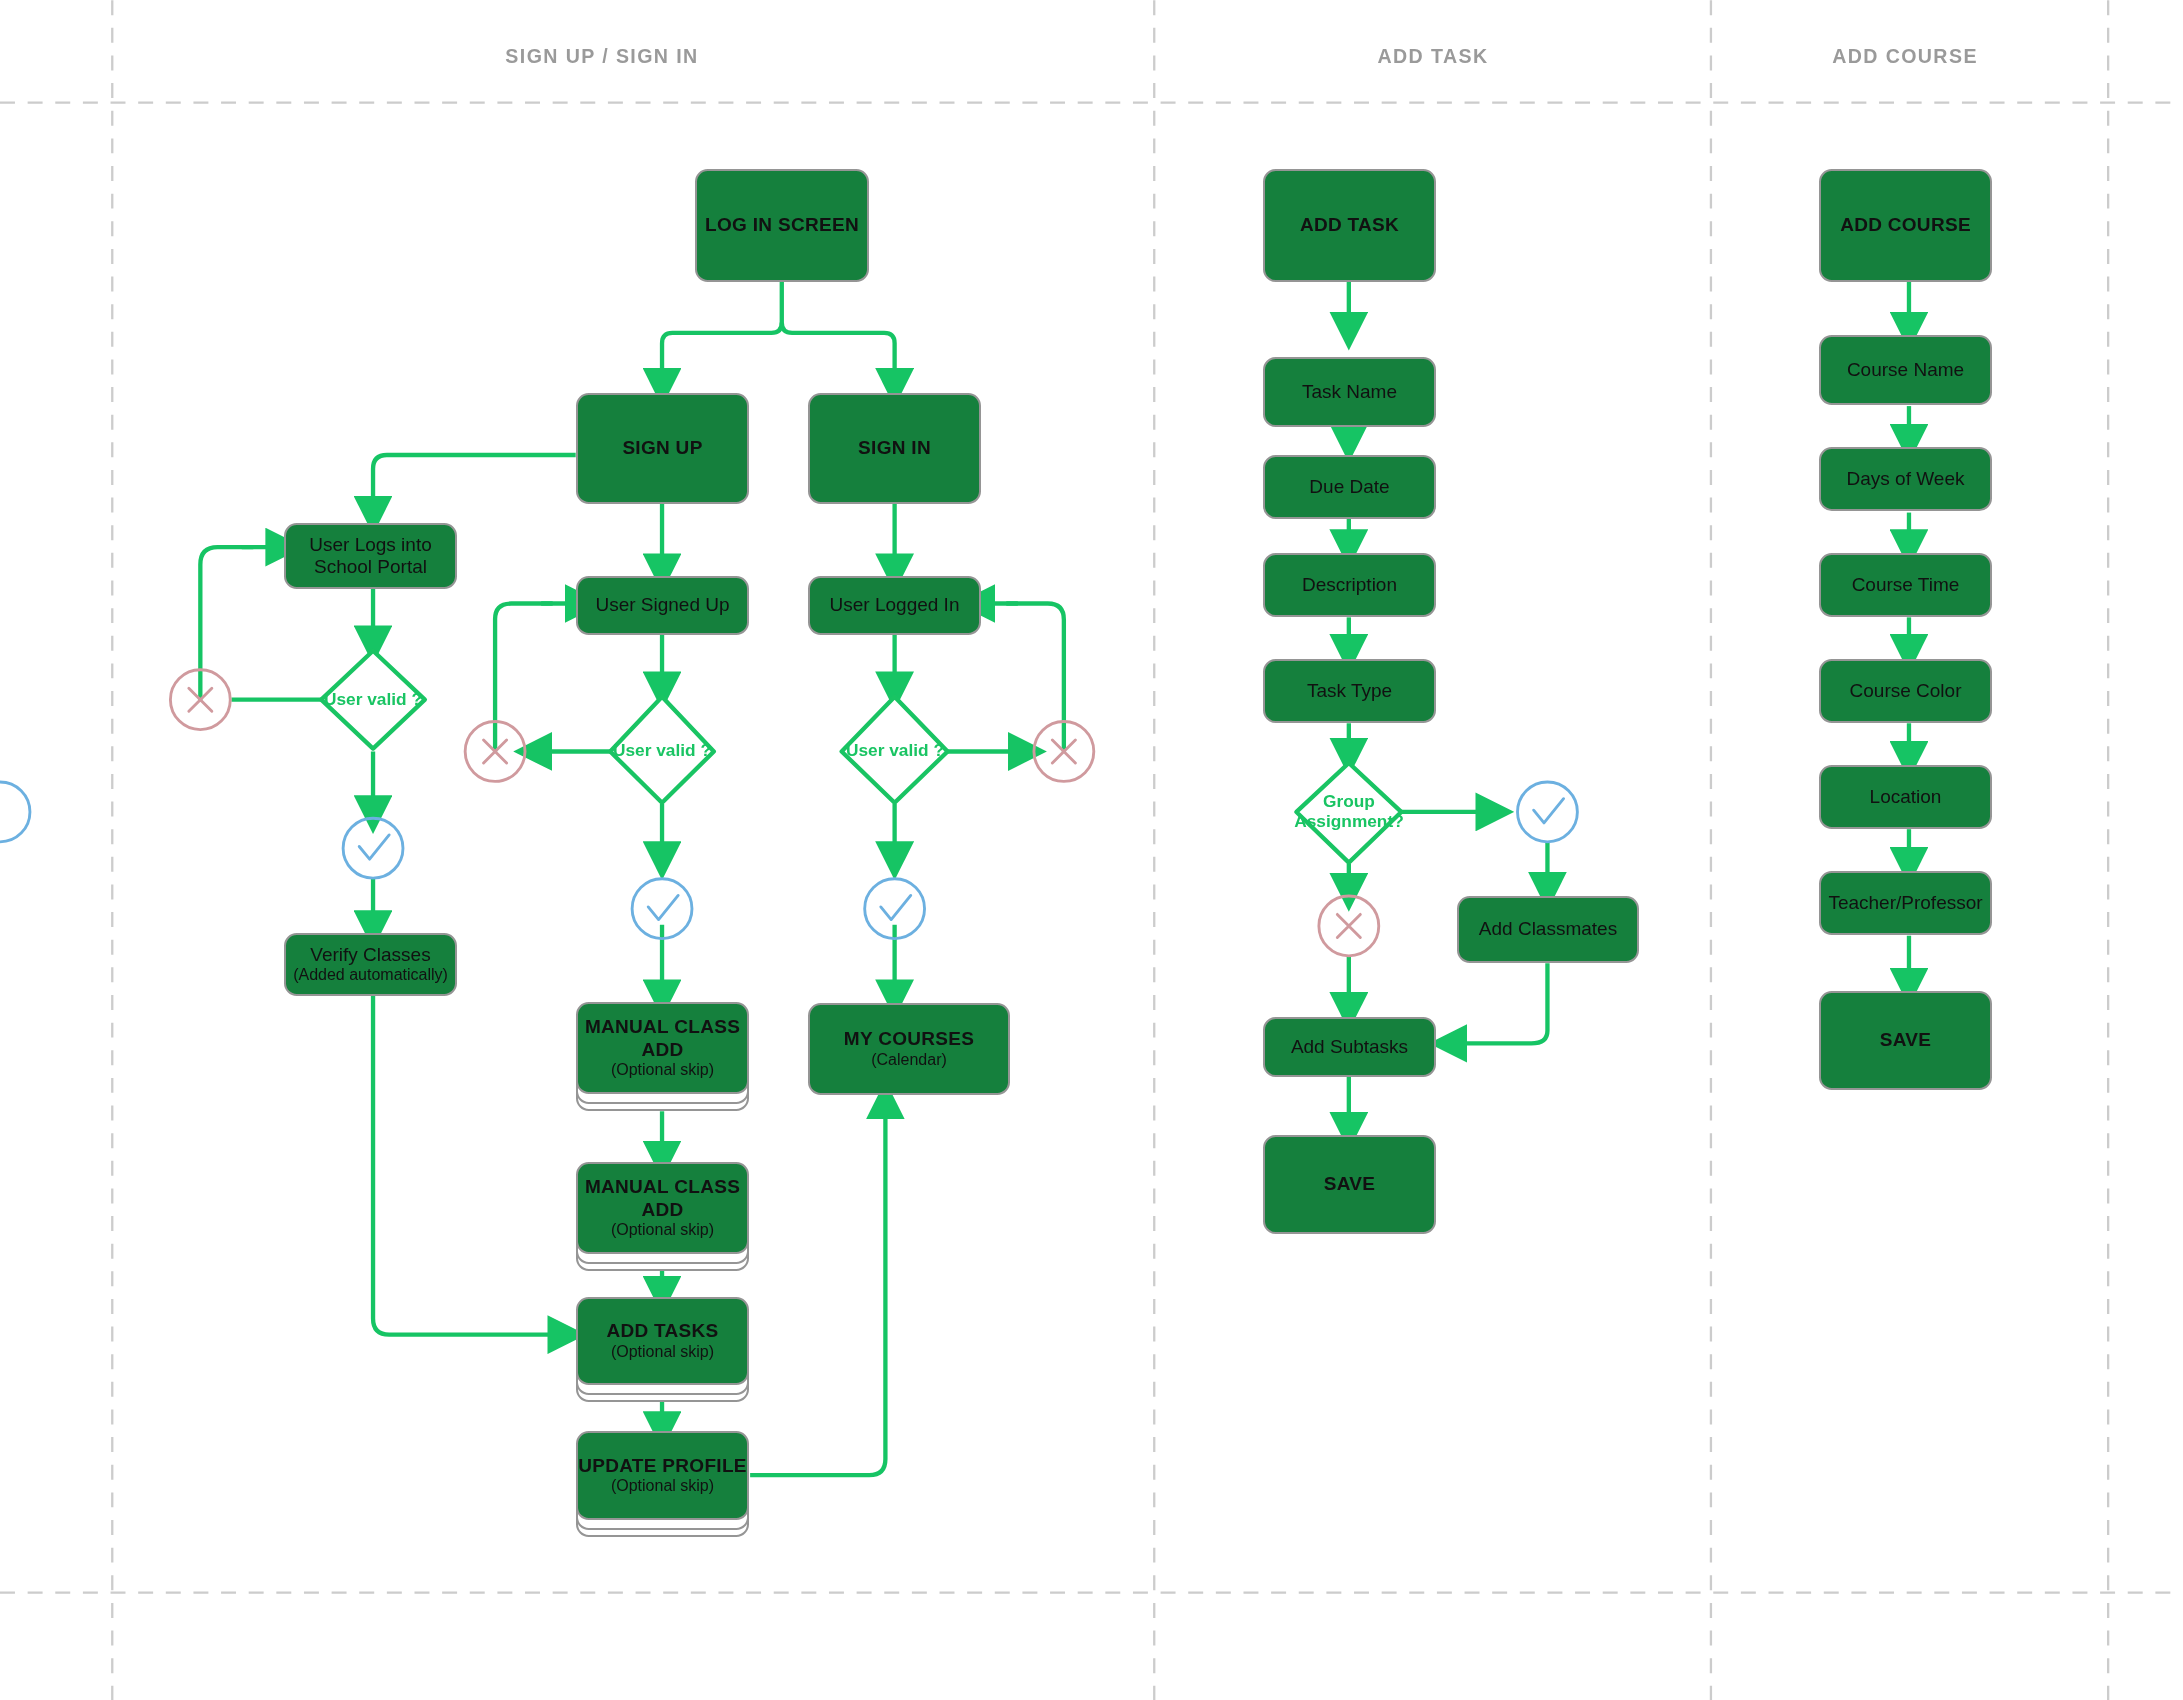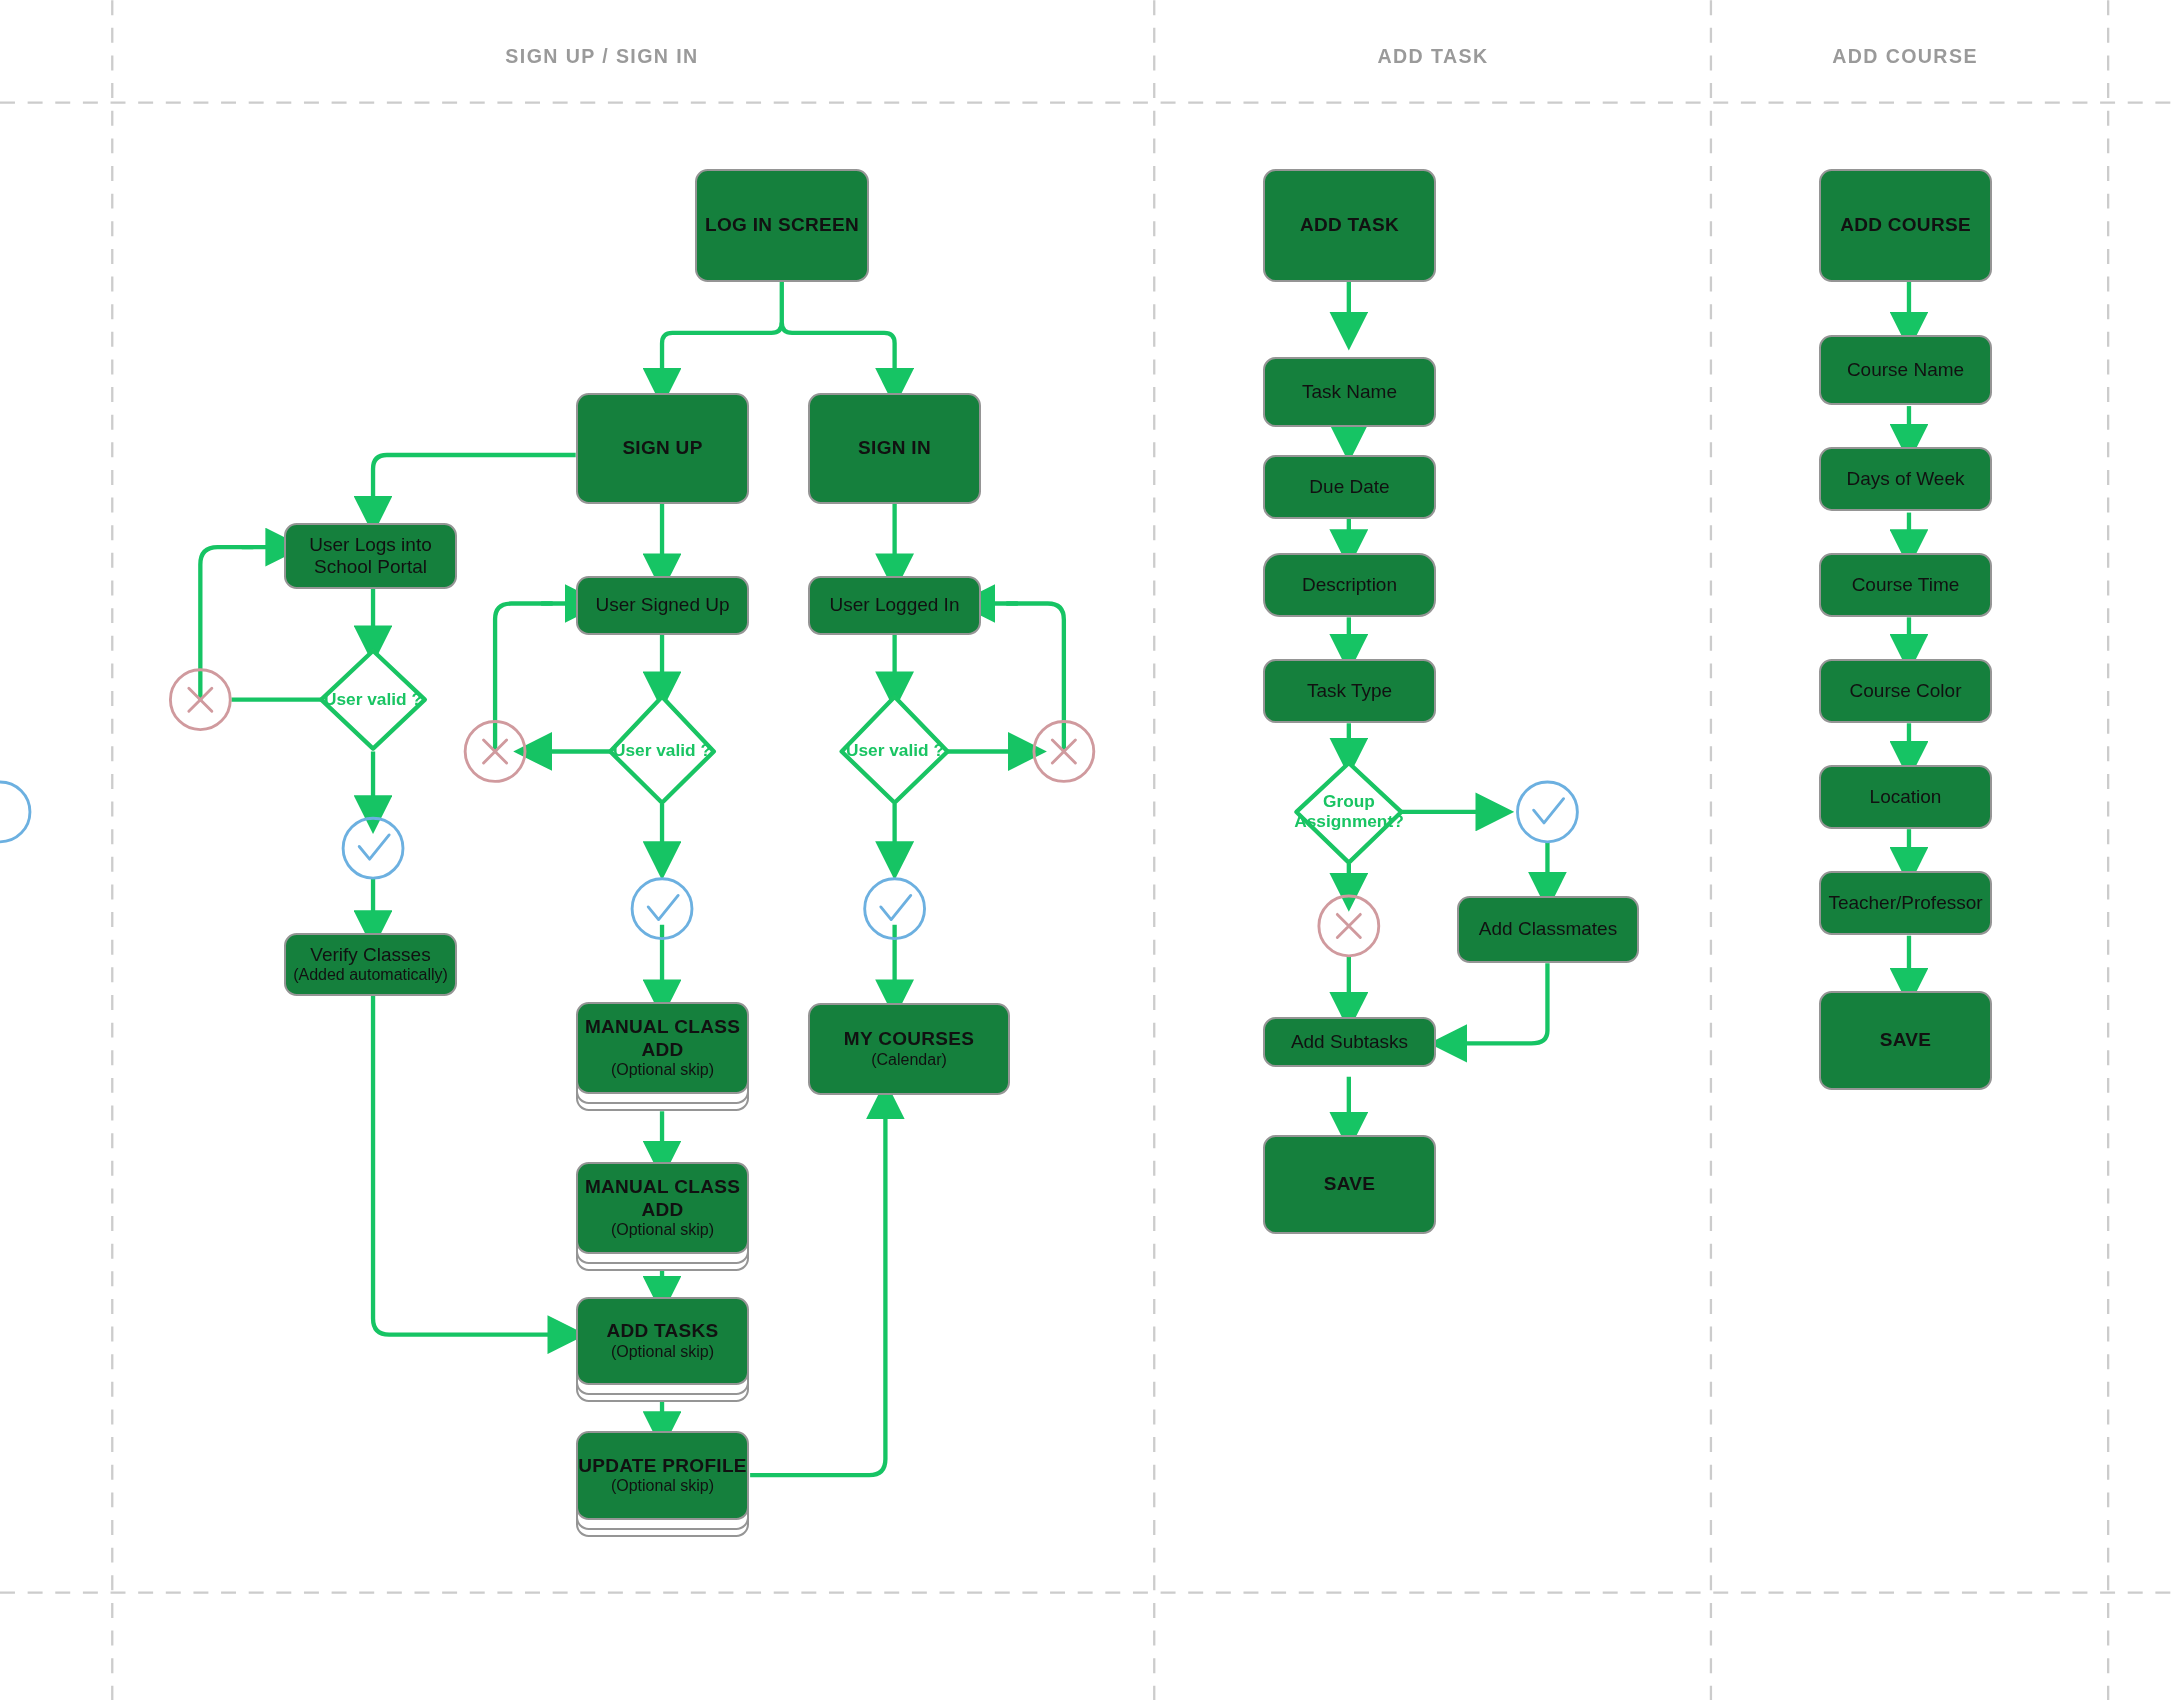--- a/index.html
+++ b/index.html
@@ -257,7 +257,7 @@
   <div class="node" style="left:1263px;top:447px;width:173px;height:64px;margin-top:8px;">
     <div class="t1">Due Date</div>
   </div>
-  <div class="node" style="left:1263px;top:553px;width:173px;height:64px;border-radius:17px;">
+  <div class="node" style="left:1263px;top:553px;width:173px;height:64px;">
     <div class="t1">Description</div>
   </div>
   <div class="node" style="left:1263px;top:659px;width:173px;height:64px;">

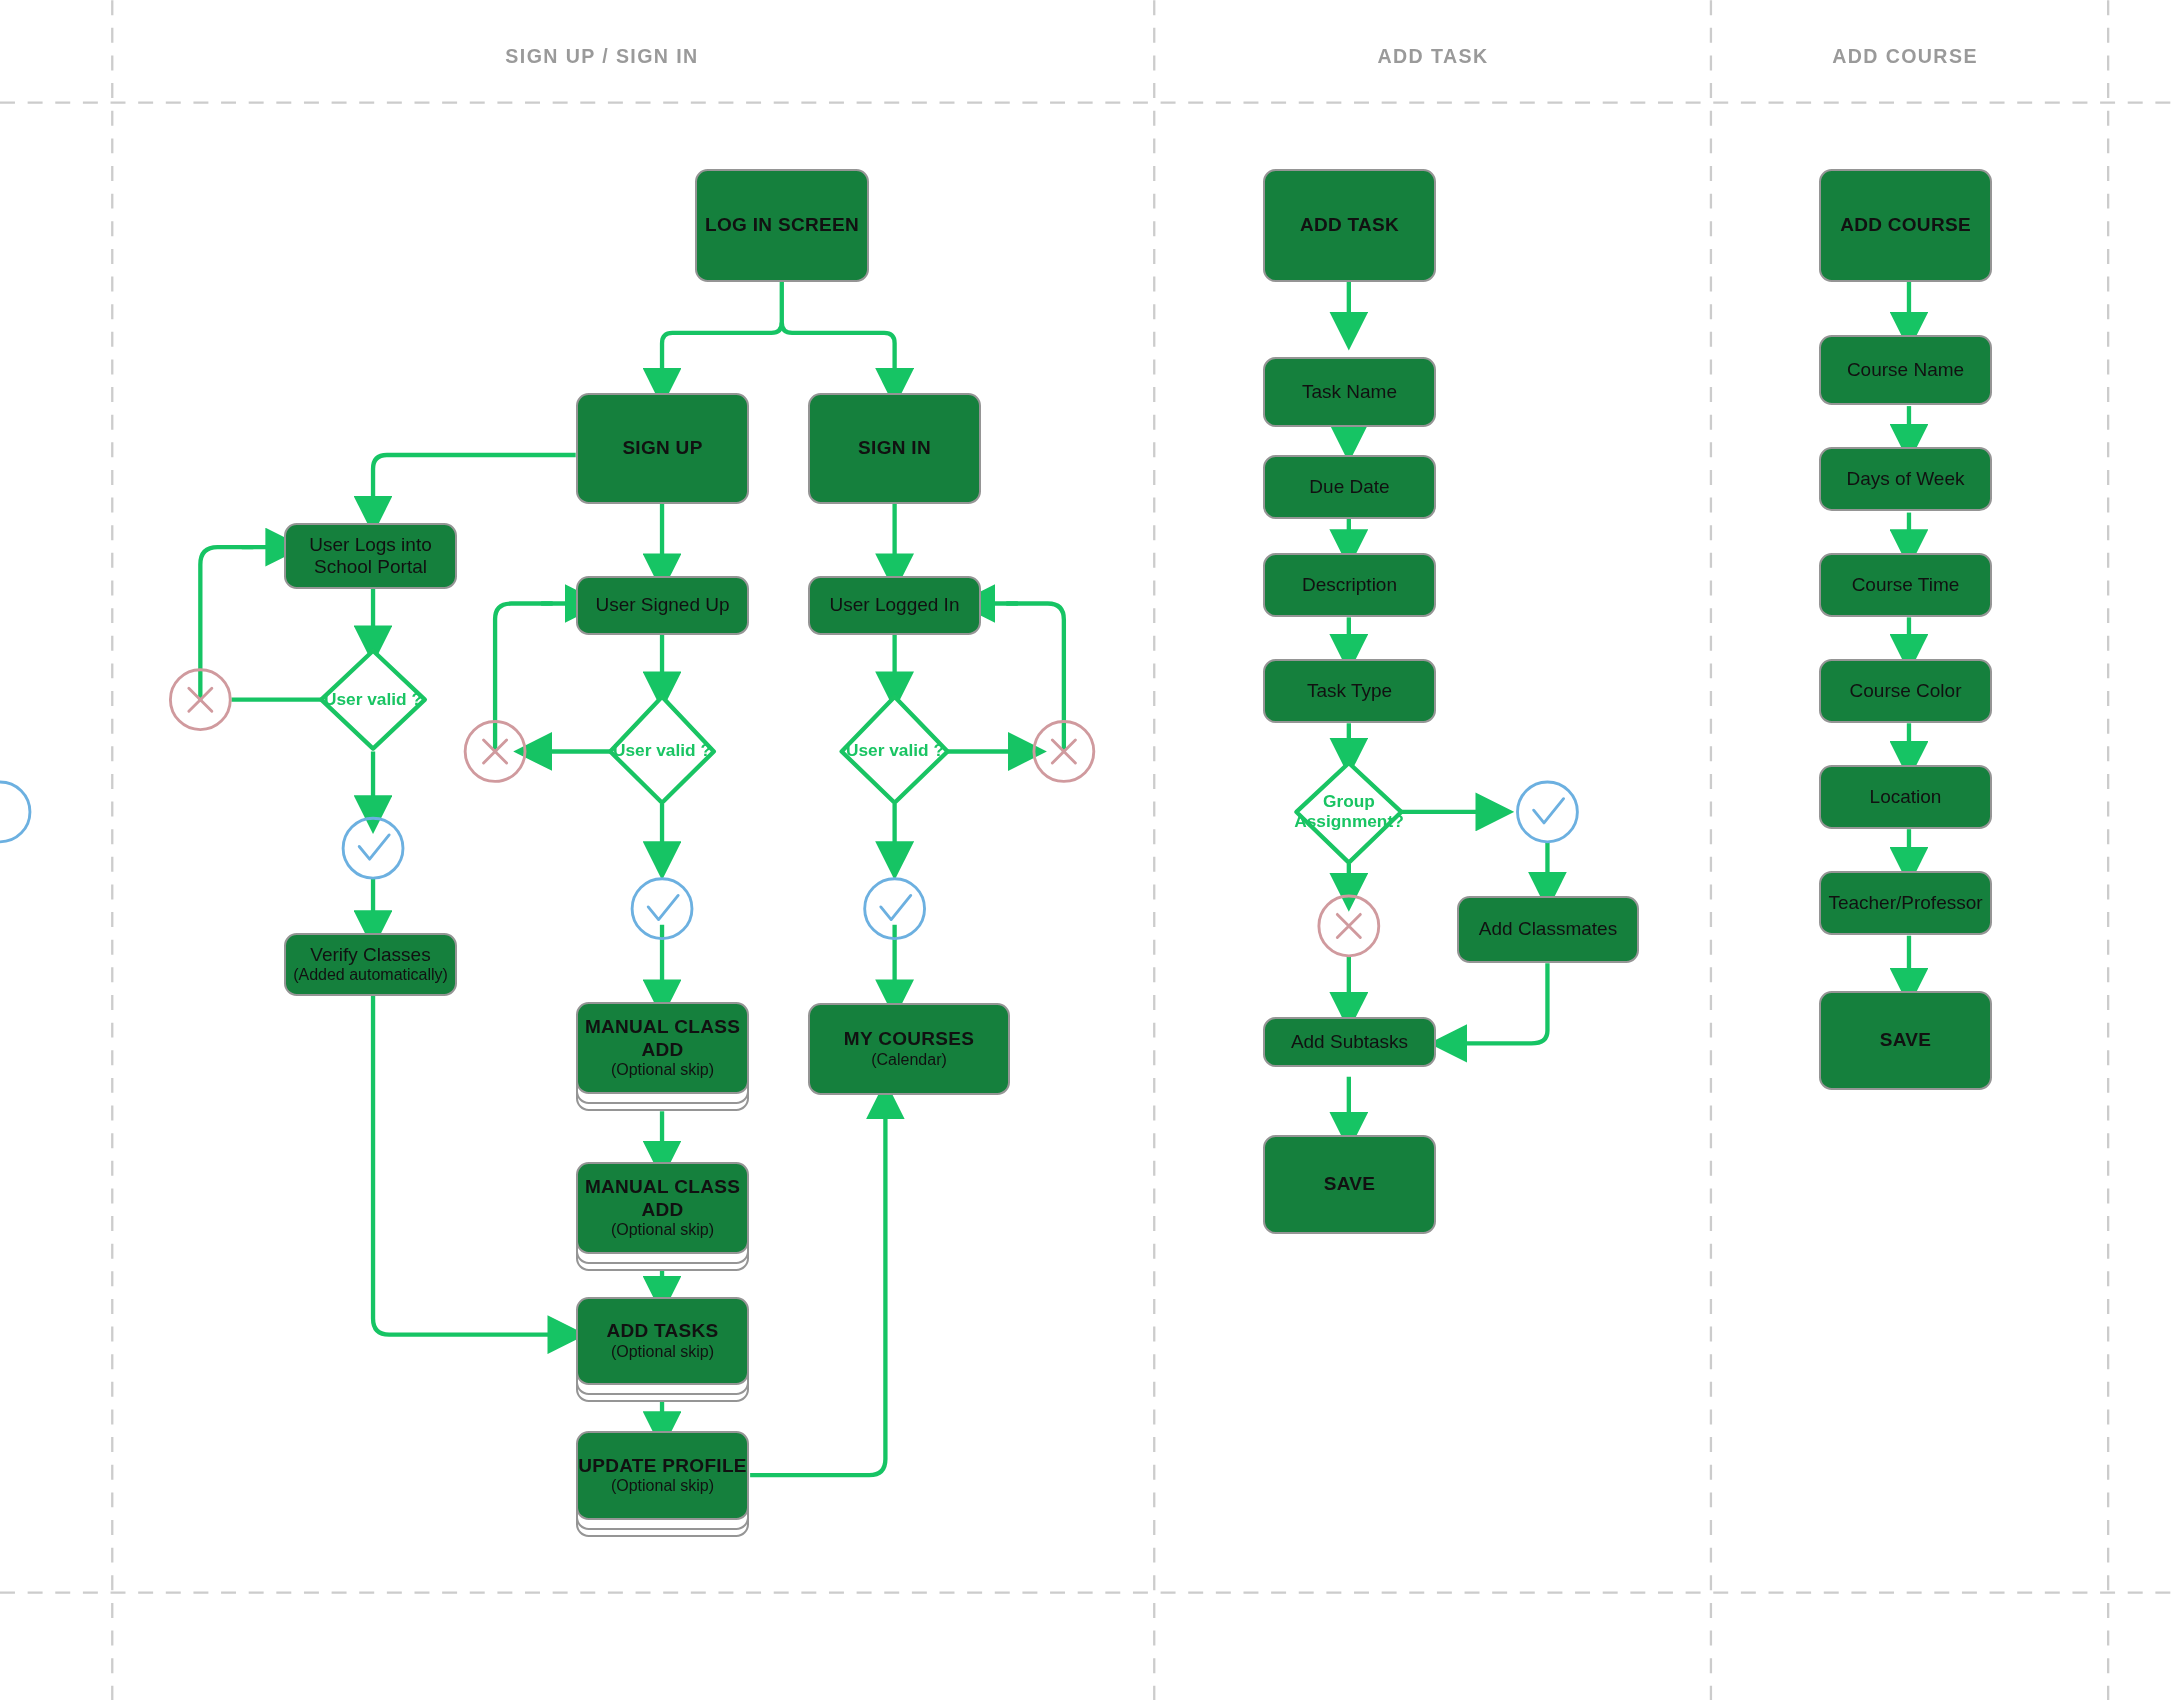--- a/index.html
+++ b/index.html
@@ -266,7 +266,7 @@
   <div class="node" style="left:1457px;top:896px;width:182px;height:67px;">
     <div class="t1">Add Classmates</div>
   </div>
-  <div class="node" style="left:1263px;top:1017px;width:173px;height:50px;">
+  <div class="node" style="left:1263px;top:1017px;width:173px;height:60px;">
     <div class="t1">Add Subtasks</div>
   </div>
   <div class="node bold" style="left:1263px;top:1135px;width:173px;height:99px;">

